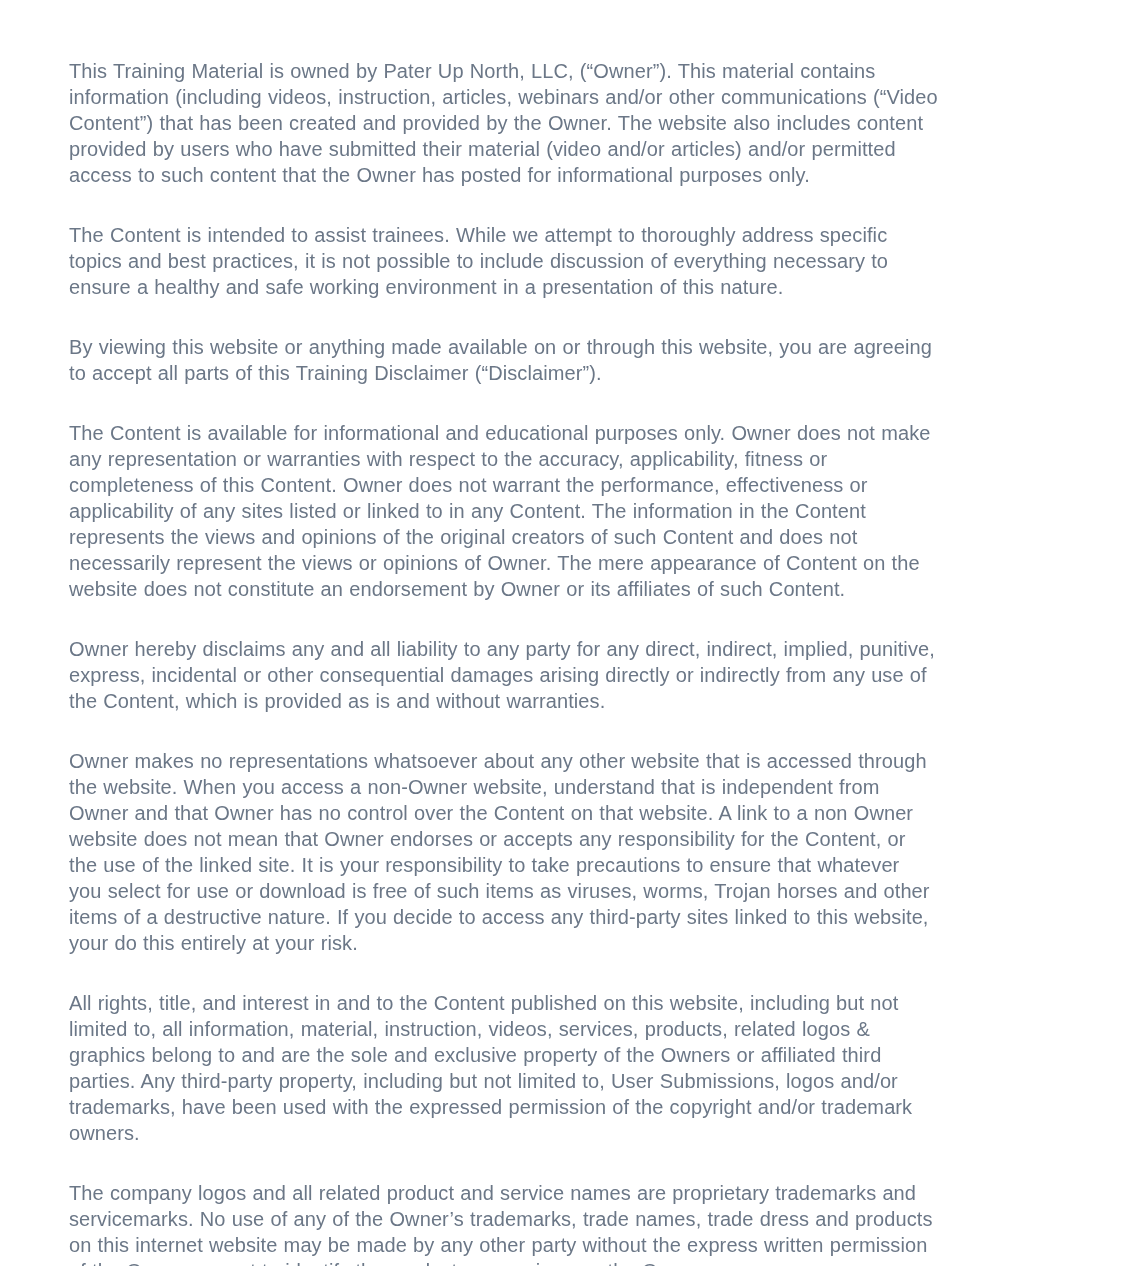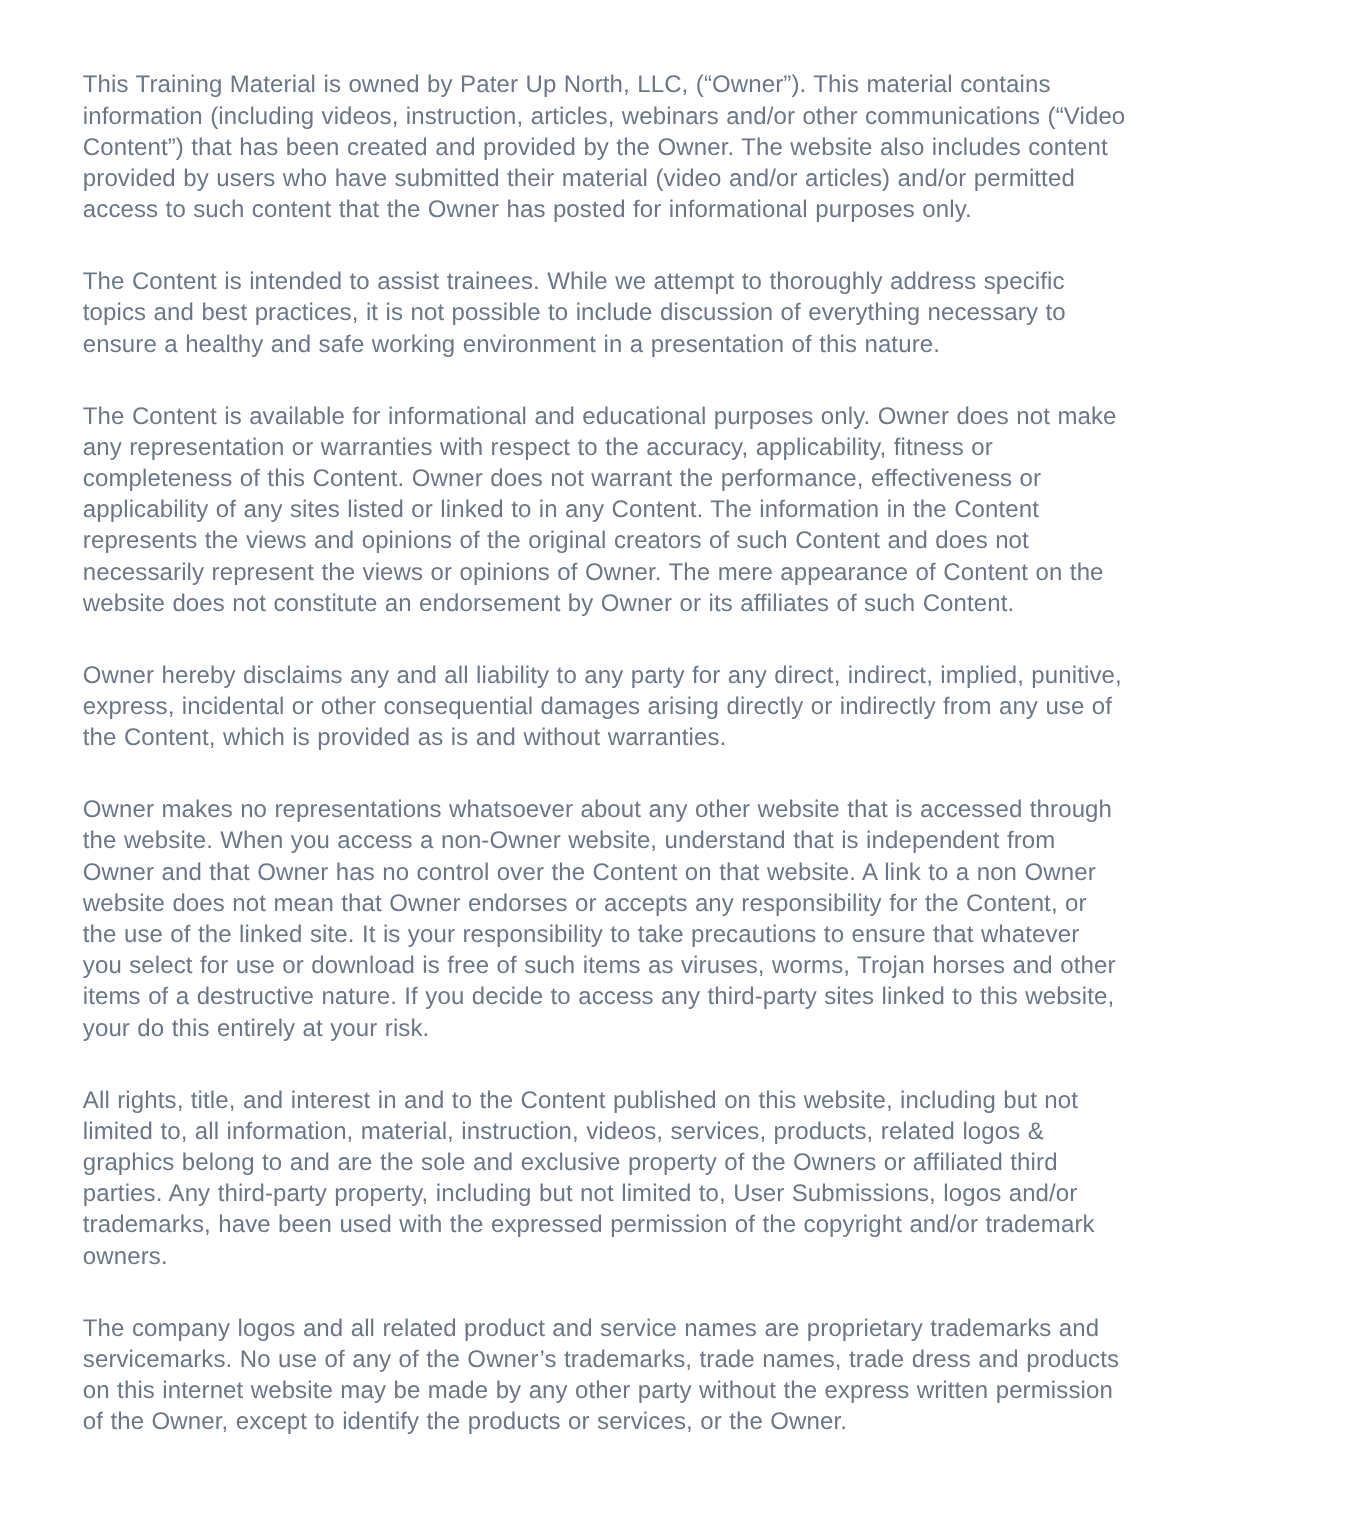--- a/index.html
+++ b/index.html
@@ -40,6 +40,7 @@
 <div class="doc-page">
   <p>This Training Material is owned by Pater Up North, LLC, (“Owner”). This material contains information (including videos, instruction, articles, webinars and/or other communications (“Video Content”) that has been created and provided by the Owner. The website also includes content provided by users who have submitted their material (video and/or articles) and/or permitted access to such content that the Owner has posted for informational purposes only.</p>
   <p>The Content is intended to assist trainees. While we attempt to thoroughly address specific topics and best practices, it is not possible to include discussion of everything necessary to ensure a healthy and safe working environment in a presentation of this nature.</p>
+  <p>By viewing this website or anything made available on or through this website, you are agreeing to accept all parts of this Training Disclaimer (“Disclaimer”).</p>
   <p>The Content is available for informational and educational purposes only. Owner does not make any representation or warranties with respect to the accuracy, applicability, fitness or completeness of this Content. Owner does not warrant the performance, effectiveness or applicability of any sites listed or linked to in any Content. The information in the Content represents the views and opinions of the original creators of such Content and does not necessarily represent the views or opinions of Owner. The mere appearance of Content on the website does not constitute an endorsement by Owner or its affiliates of such Content.</p>
   <p>Owner hereby disclaims any and all liability to any party for any direct, indirect, implied, punitive, express, incidental or other consequential damages arising directly or indirectly from any use of the Content, which is provided as is and without warranties.</p>
   <p>Owner makes no representations whatsoever about any other website that is accessed through the website. When you access a non-Owner website, understand that is independent from Owner and that Owner has no control over the Content on that website. A link to a non Owner website does not mean that Owner endorses or accepts any responsibility for the Content, or the use of the linked site. It is your responsibility to take precautions to ensure that whatever you select for use or download is free of such items as viruses, worms, Trojan horses and other items of a destructive nature. If you decide to access any third-party sites linked to this website, your do this entirely at your risk.</p>

